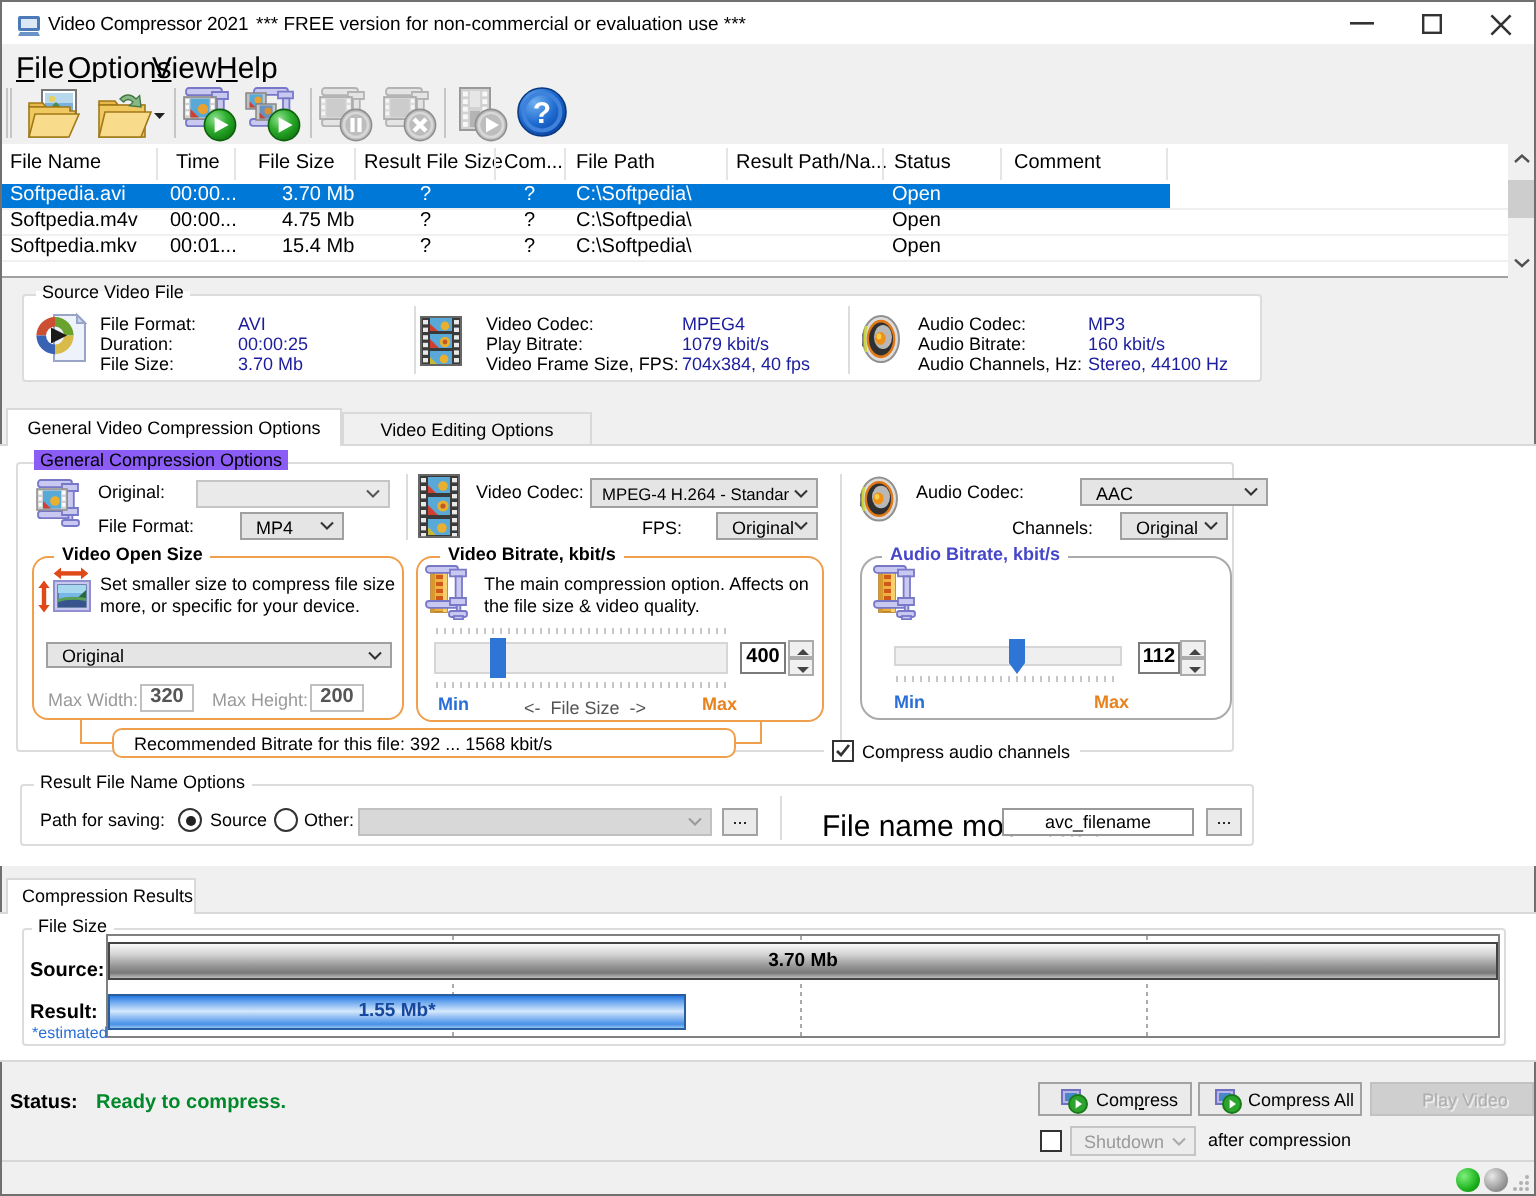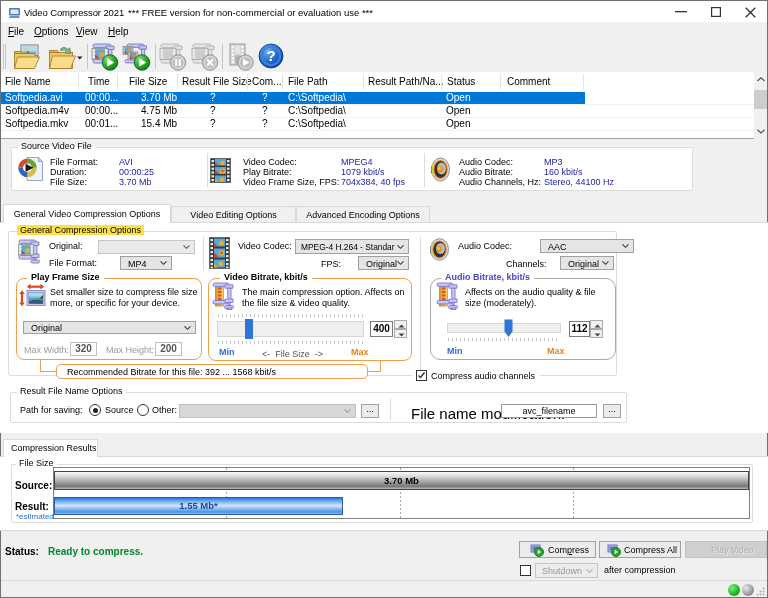--- a/index.html
+++ b/index.html
@@ -10,7 +10,7 @@
 .titlebar { position:absolute; left:1px; top:1px; width:766px; height:21px; background:#fff; }
 .title-text { position:absolute; left:23px; top:5px; font-size:10px; color:#000; white-space:nowrap; }
 .menubar { position:absolute; left:1px; top:22px; width:766px; height:19px; background:#f0f0f0; }
-.menubar span { position:absolute; top:4px; font-size:10px; white-space:nowrap; }
+.menubar span { position:absolute; top:4px; font-size:15px; white-space:nowrap; }
 .menubar u { text-decoration:underline; }
 .toolbar { position:absolute; left:1px; top:41px; width:766px; height:31px; background:#f0f0f0; }
 .tsep { position:absolute; top:3px; width:1px; height:25px; background:#c6c6c6; }

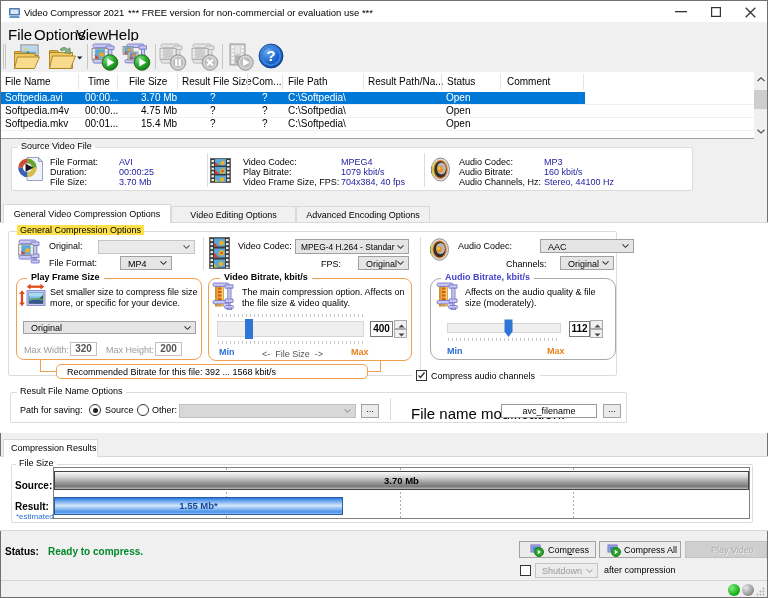--- a/index.html
+++ b/index.html
@@ -290,7 +290,7 @@
   </div>
 </div>
 
-<div class="abs" style="left:11px;top:147px;width:682px;height:44px;border:1px solid #dcdcdc;border-radius:2px;background:#fff">
+<div class="abs" style="left:11px;top:147px;width:620px;height:44px;border:1px solid #dcdcdc;border-radius:2px;background:#fff">
   <span class="grouplabel" style="left:6px;background:linear-gradient(to bottom,#f0f0f0 45%,#fff 45%)">Source Video File</span>
 
   <svg class="abs" style="left:6px;top:8px" width="26" height="26" viewBox="0 0 26 26">

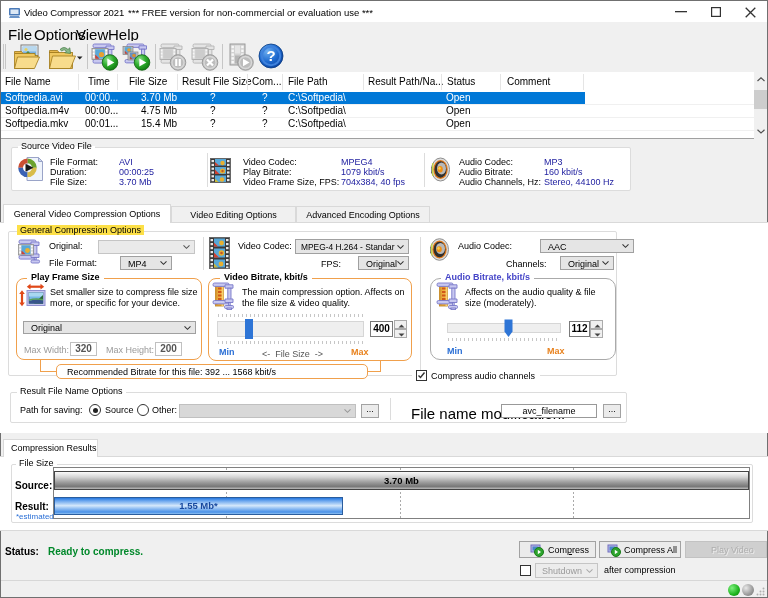--- a/index.html
+++ b/index.html
@@ -369,7 +369,6 @@
 
 <div class="abs" style="left:0;top:204px;width:768px;height:18px">
   <div class="tab" style="left:171px;top:2px;width:125px;height:16px;border:1px solid #d9d9d9;border-bottom:none;background:#f0f0f0;padding-top:3px">Video Editing Options</div>
-  <div class="tab" style="left:296px;top:2px;width:134px;height:16px;border:1px solid #d9d9d9;border-bottom:none;background:#f0f0f0;padding-top:3px">Advanced Encoding Options</div>
   <div class="tab" style="left:3px;top:0;width:168px;height:18px;border:1px solid #d9d9d9;border-bottom:none;background:#fff;padding-top:4px;z-index:3">General Video Compression Options</div>
 </div>
 <div class="abs" style="left:0;top:222px;width:768px;height:211px;background:#fff;border-top:1px solid #d9d9d9"></div>

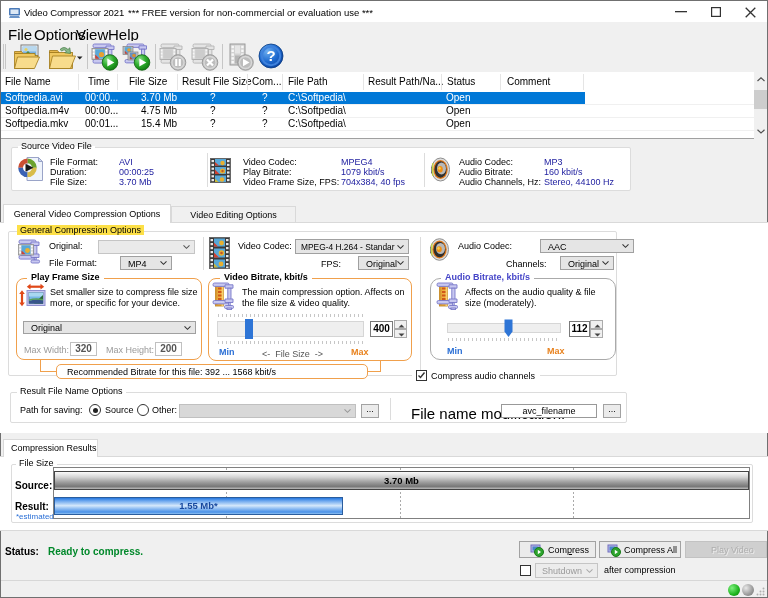--- a/index.html
+++ b/index.html
@@ -375,7 +375,7 @@
 <div class="abs" style="left:4px;top:221px;width:166px;height:2px;background:#fff;z-index:4"></div>
 
 <div class="abs" style="left:8px;top:231px;width:609px;height:145px;border:1px solid #dcdcdc;border-radius:2px">
-  <span class="grouplabel" style="left:8px;background:#fde047">General Compression Options</span>
+  <span class="grouplabel" style="left:8px;background:#8b5cf6">General Compression Options</span>
 </div>
 
 <svg class="abs" style="left:17px;top:239px" width="25" height="25" viewBox="0 0 25 25">

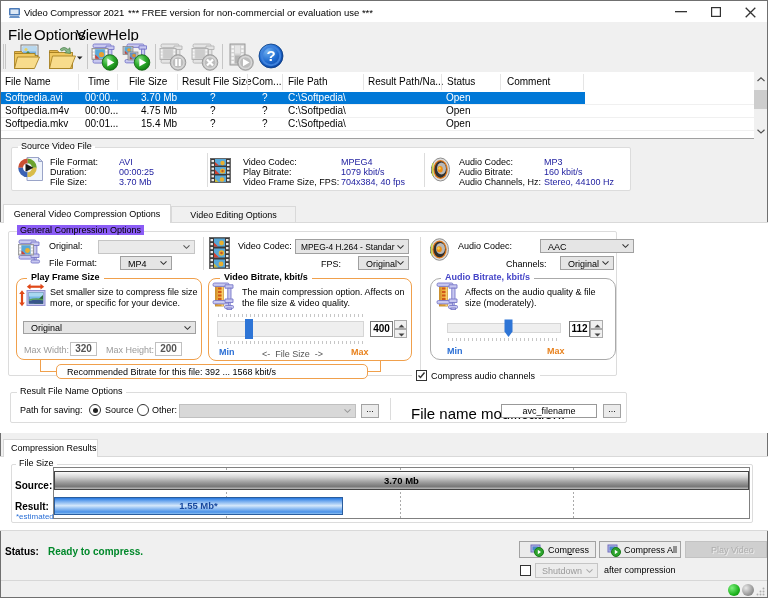--- a/index.html
+++ b/index.html
@@ -493,7 +493,7 @@
 </div>
 
 <div class="orangebox" style="left:16px;top:278px;width:186px;height:82px">
-  <span class="boxlabel" style="left:10px">Play Frame Size</span>
+  <span class="boxlabel" style="left:10px">Video Open Size</span>
   <svg class="abs" style="left:1px;top:4px" width="28" height="26" viewBox="0 0 28 26">
     <g fill="#e04818">
       <rect x="12" y="2.6" width="11" height="2.2"></rect>

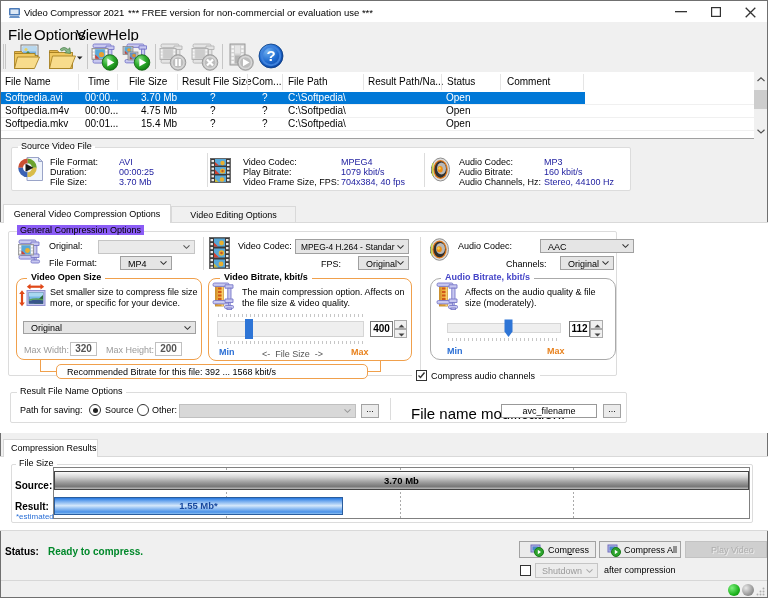--- a/index.html
+++ b/index.html
@@ -594,7 +594,6 @@
       <rect x="15" y="26" width="4.5" height="1.6"></rect>
     </g>
   </svg>
-  <div class="wrap2" style="left:34px;top:8px;width:141px">Affects on the audio quality &amp; file size (moderately).</div>
   <div class="abs" style="left:16px;top:44px;width:114px;height:10px;background:#efefef;border:1px solid #d6d6d6"></div>
   <svg class="abs" style="left:73px;top:40px" width="9" height="19" viewBox="0 0 9 19">
       <path d="M0.5 0.5 H8.5 V12.5 L4.5 18 L0.5 12.5 Z" fill="#2e75d6"></path>

